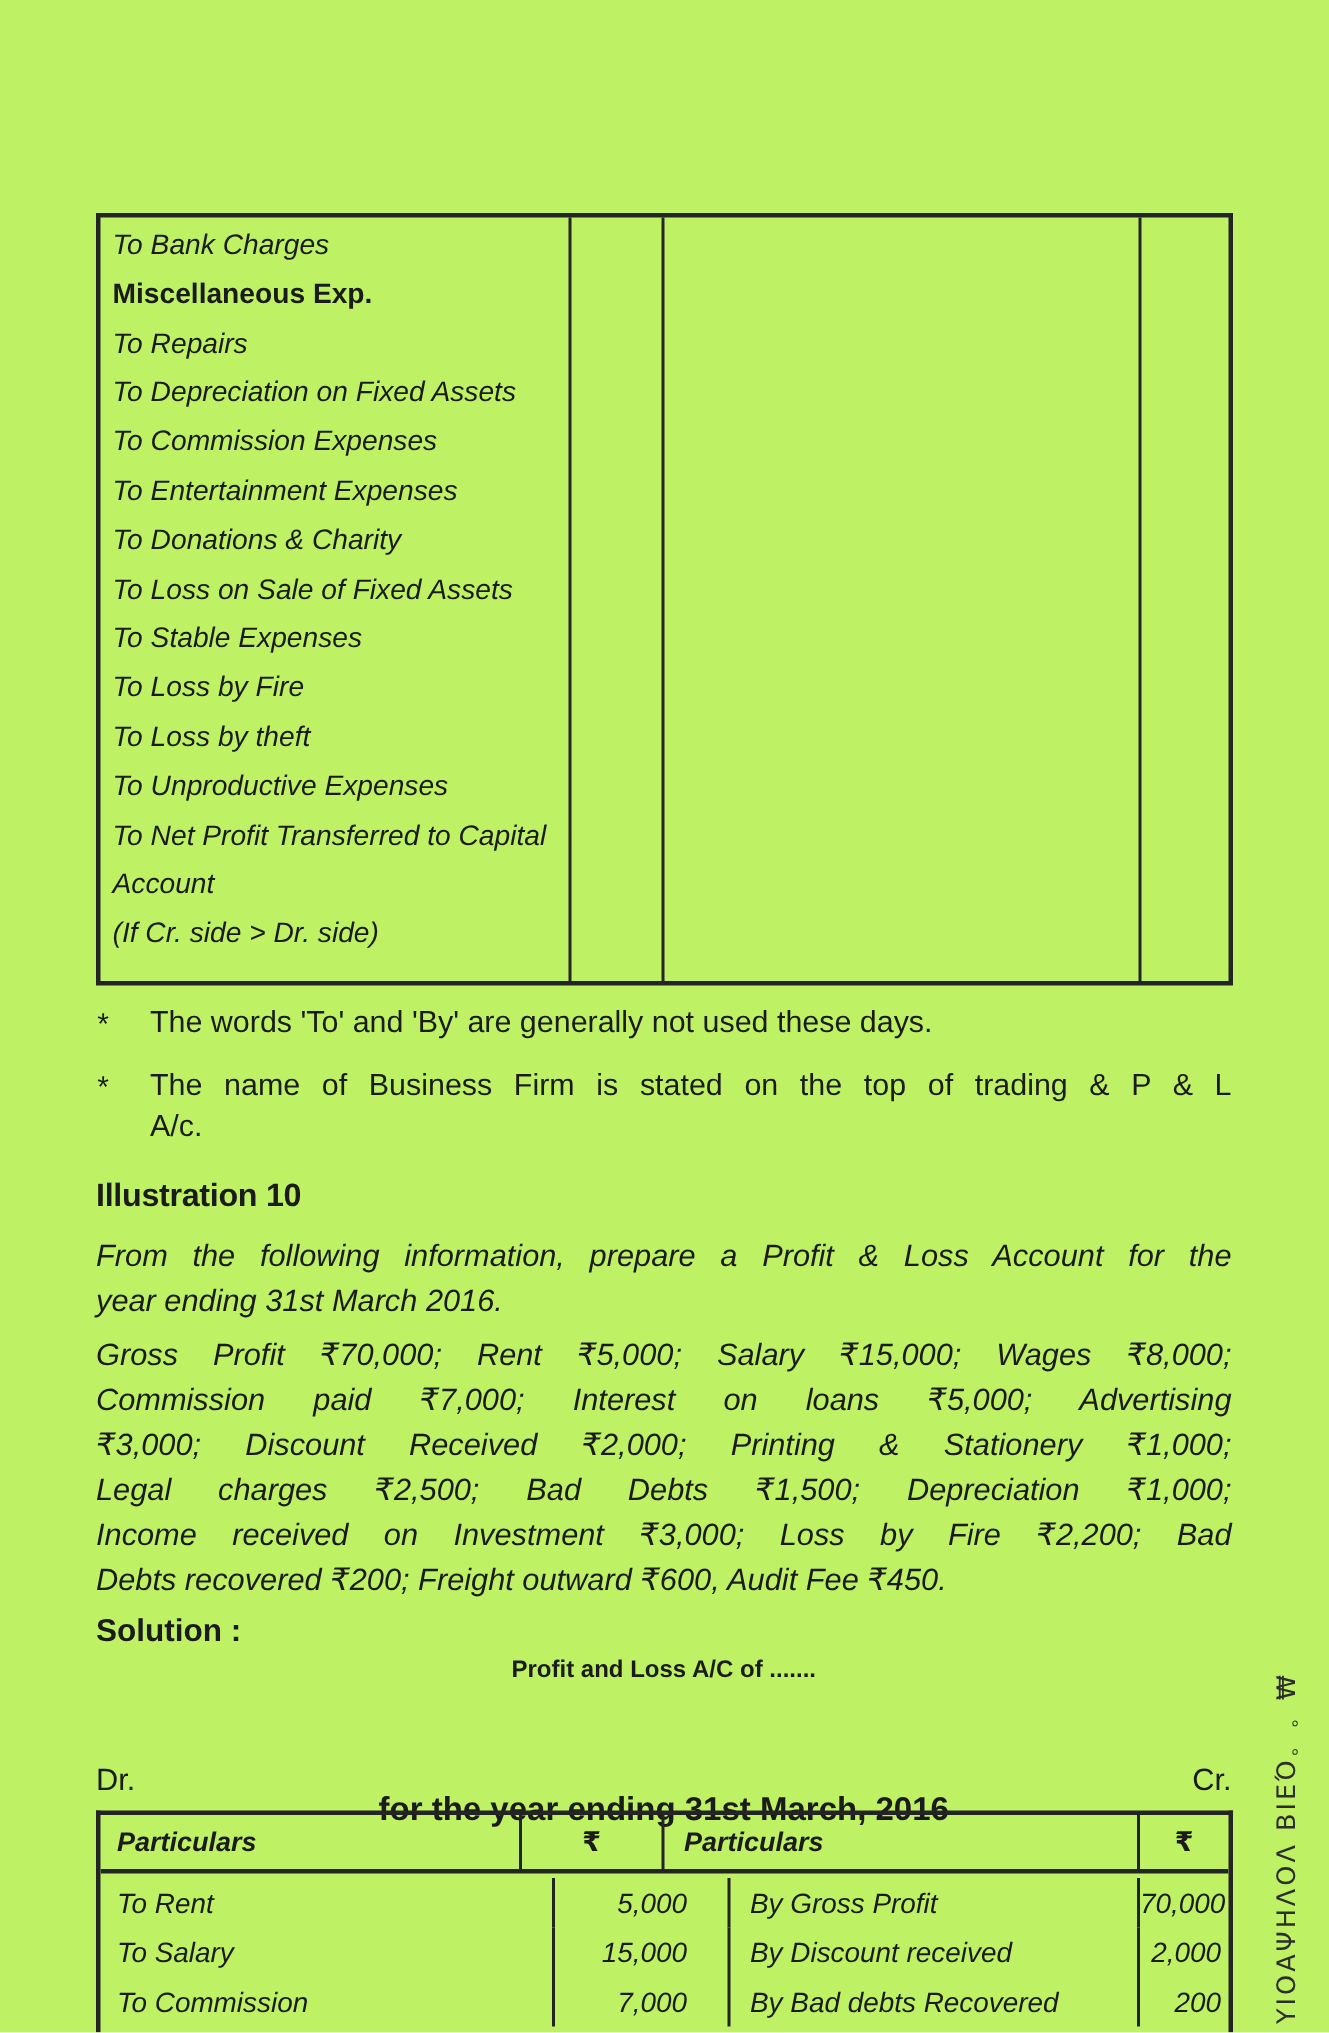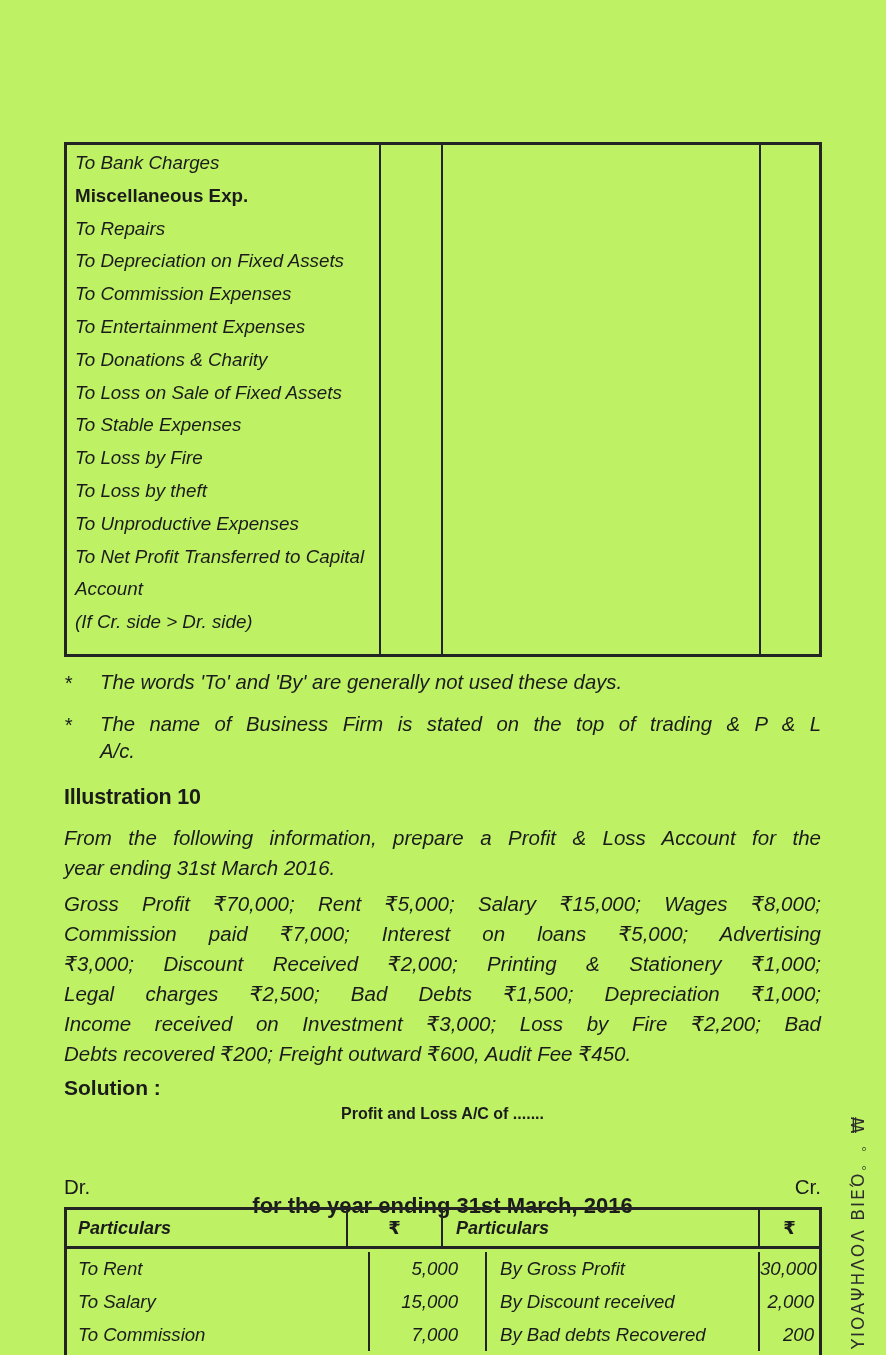--- a/index.html
+++ b/index.html
@@ -30,7 +30,7 @@
   .note-1 { top:669px; }
   .note-2 { top:711px; }
   .note-marker { width:36px; font-size:20px; font-style:italic; padding-top:3px; }
-  .note-text { flex:1; font-size:20.3px; font-style:italic; line-height:27px; }
+  .note-text { flex:1; font-size:20.3px; line-height:27px; }
 
   .jlines > div { text-align:justify; text-align-last:justify; }
   .jlines > div:last-child { text-align-last:auto; }

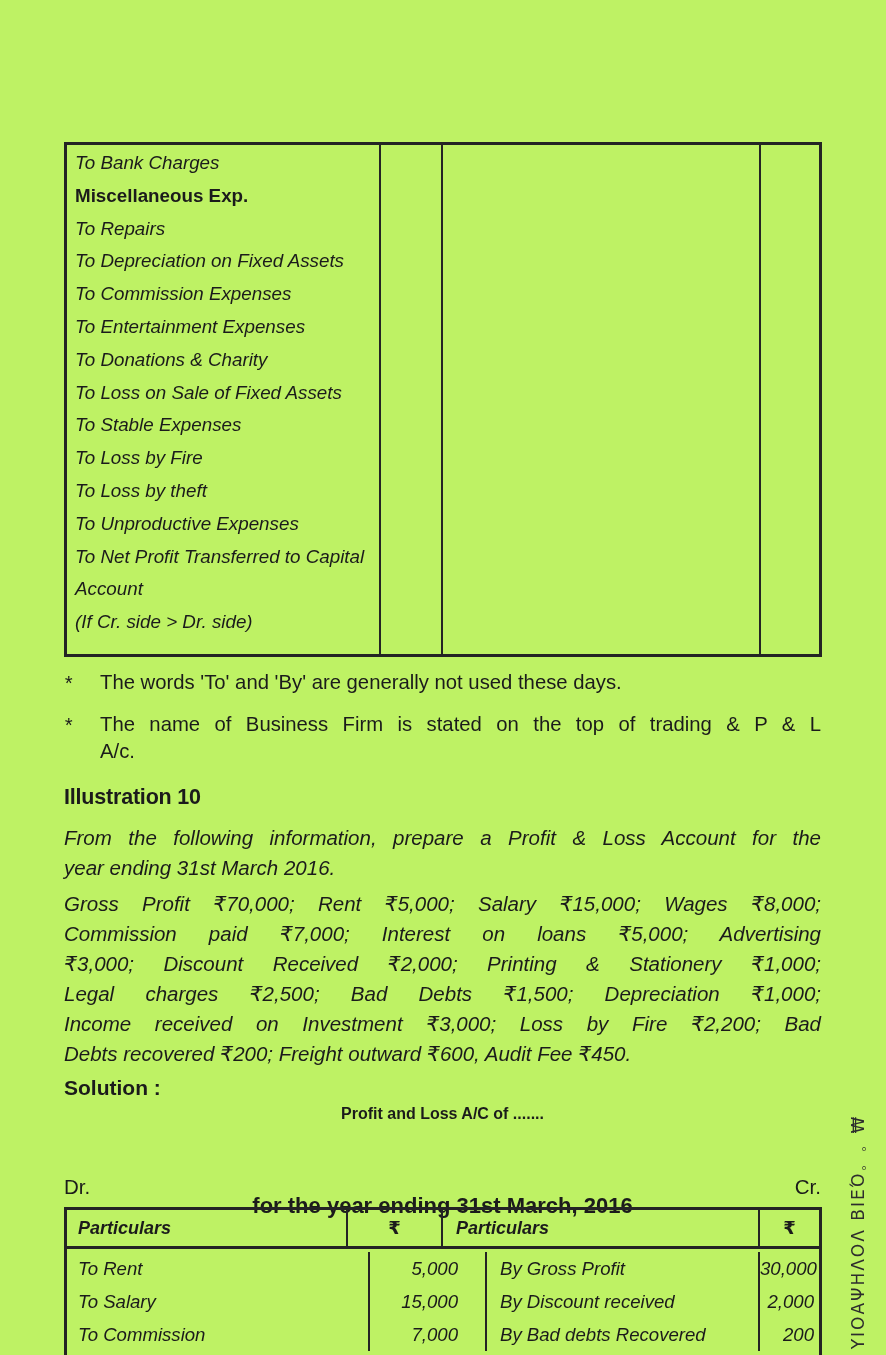--- a/index.html
+++ b/index.html
@@ -163,7 +163,7 @@
         <div class="sc cc1">To Rent</div>
         <div class="sc cc2 amt">5,000</div>
         <div class="sc cc3">By Gross Profit</div>
-        <div class="sc cc4 amt">30,000</div>
+        <div class="sc cc4 amt">70,000</div>
       </div>
         <div class="sol-row">
         <div class="sc cc1">To Salary</div>

